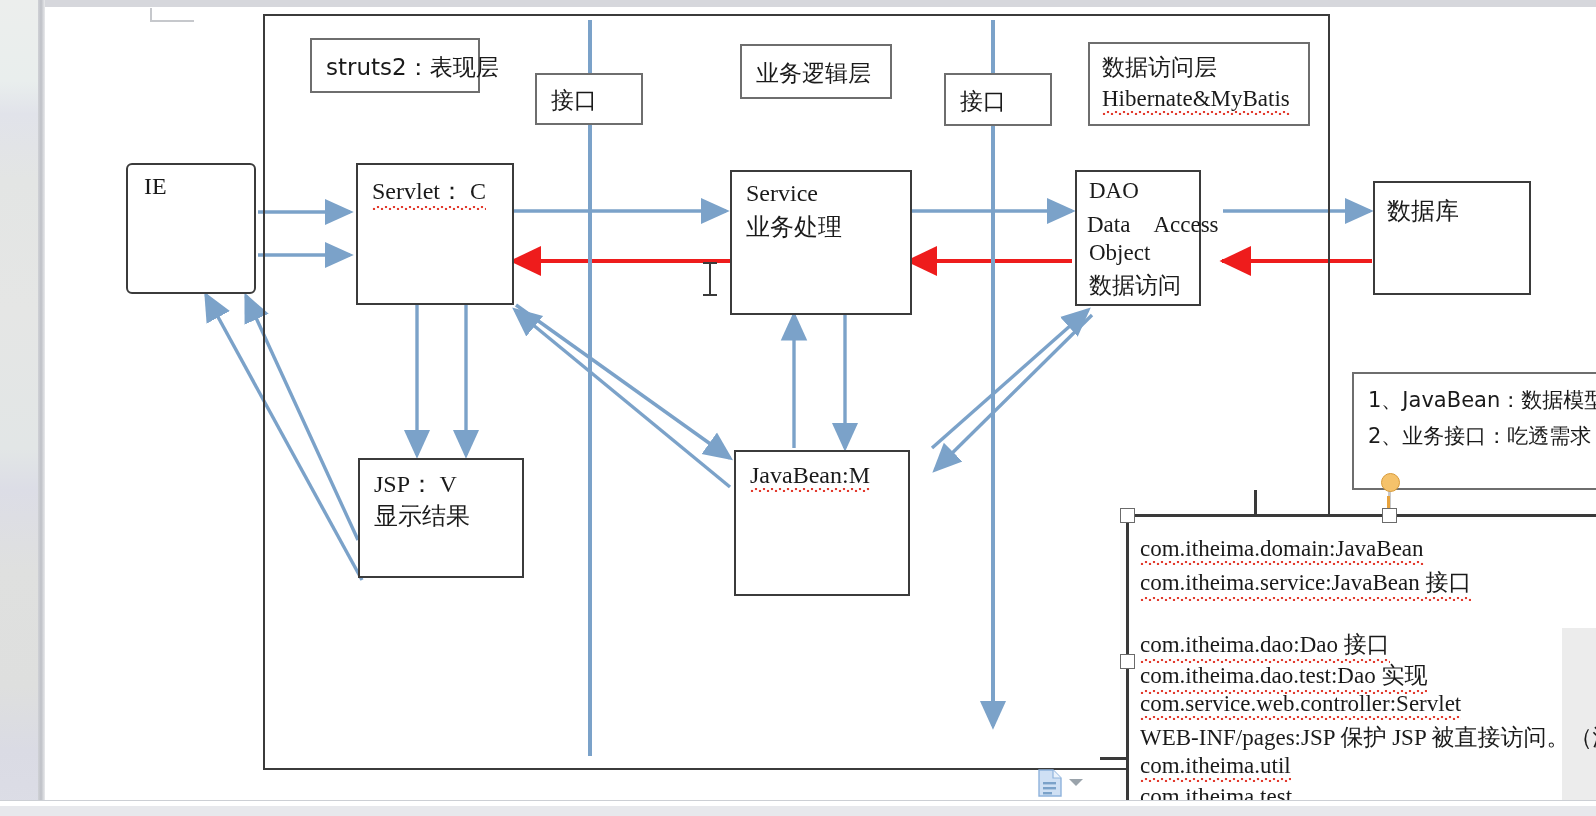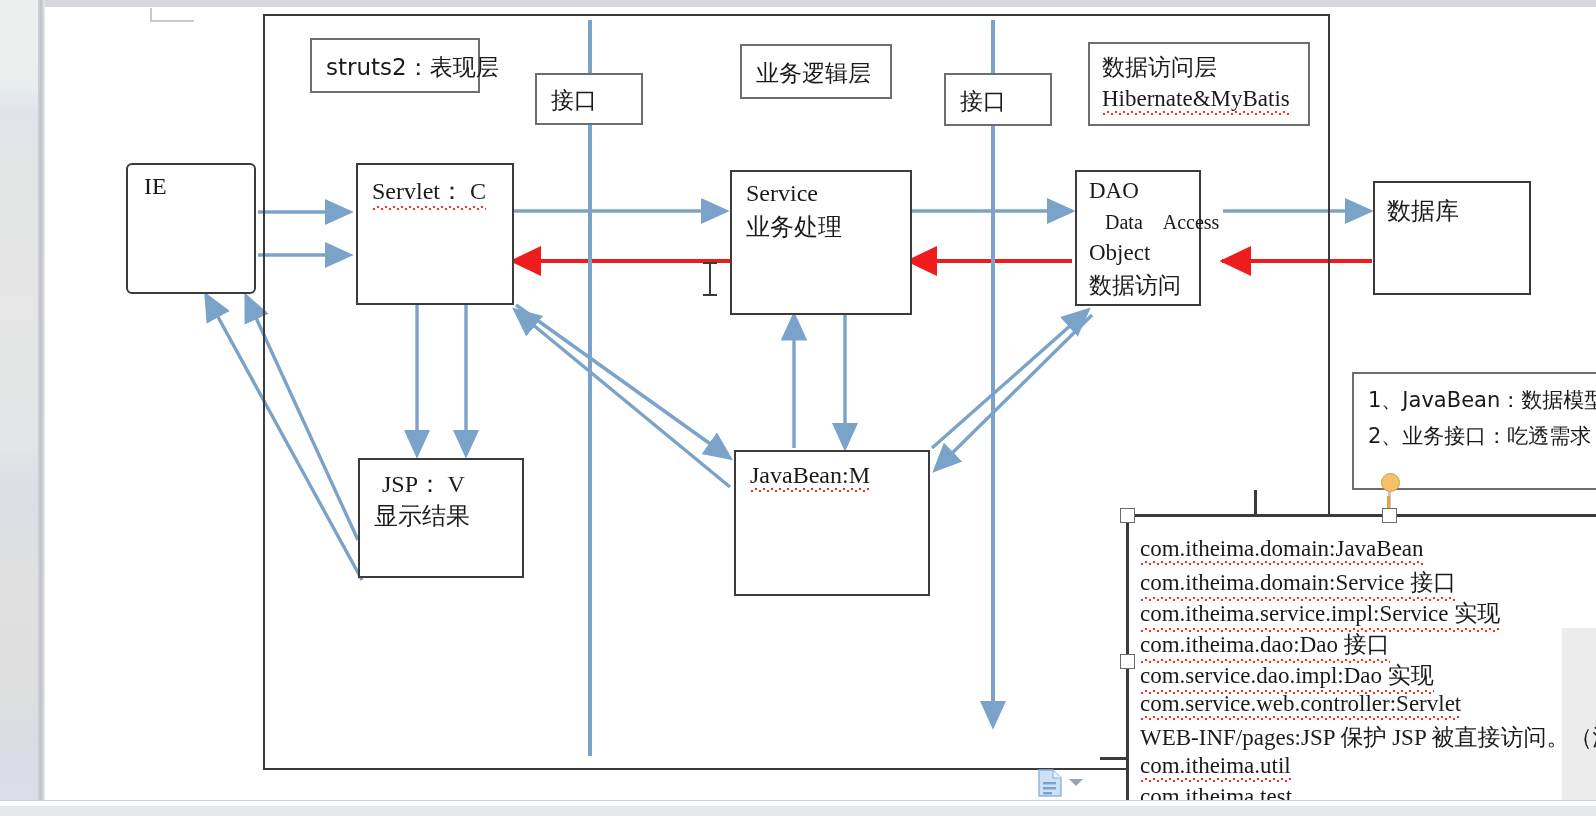--- a/index.html
+++ b/index.html
@@ -191,7 +191,7 @@
 
   <div class="box" style="left:1075px;top:170px;width:126px;height:136px;">
     <span class="txt" style="font-size:23px;left:12px;top:6px;">DAO</span>
-    <span class="txt" style="font-size:20px;left:28px;top:37px;">Data　Access</span>
+    <span class="txt" style="font-size:23px;left:10px;top:37px;">Data　Access</span>
     <span class="txt" style="font-size:23px;left:12px;top:68px;">Object</span>
     <span class="txt cn" style="font-size:23px;left:12px;top:98px;">数据访问</span>
   </div>

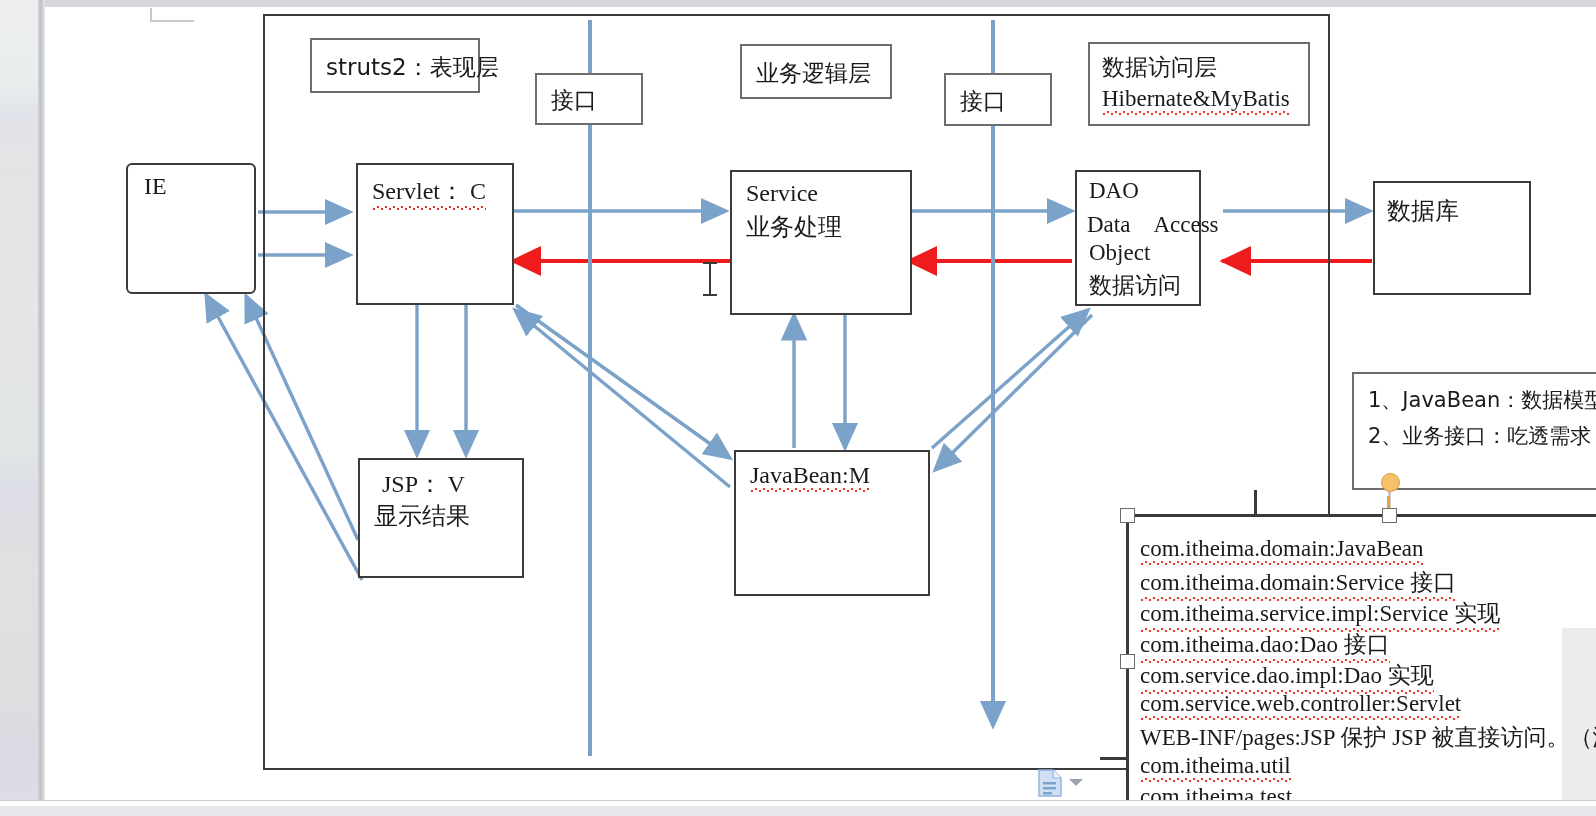--- a/index.html
+++ b/index.html
@@ -201,7 +201,7 @@
   </div>
 
   <div class="box" style="left:358px;top:458px;width:166px;height:120px;">
-    <span class="txt" style="font-size:24px;left:14px;top:8px;margin-left:8px;">JSP： V</span>
+    <span class="txt" style="font-size:24px;left:14px;top:8px;">JSP： V</span>
     <span class="txt cn" style="font-size:24px;left:14px;top:40px;">显示结果</span>
   </div>
 

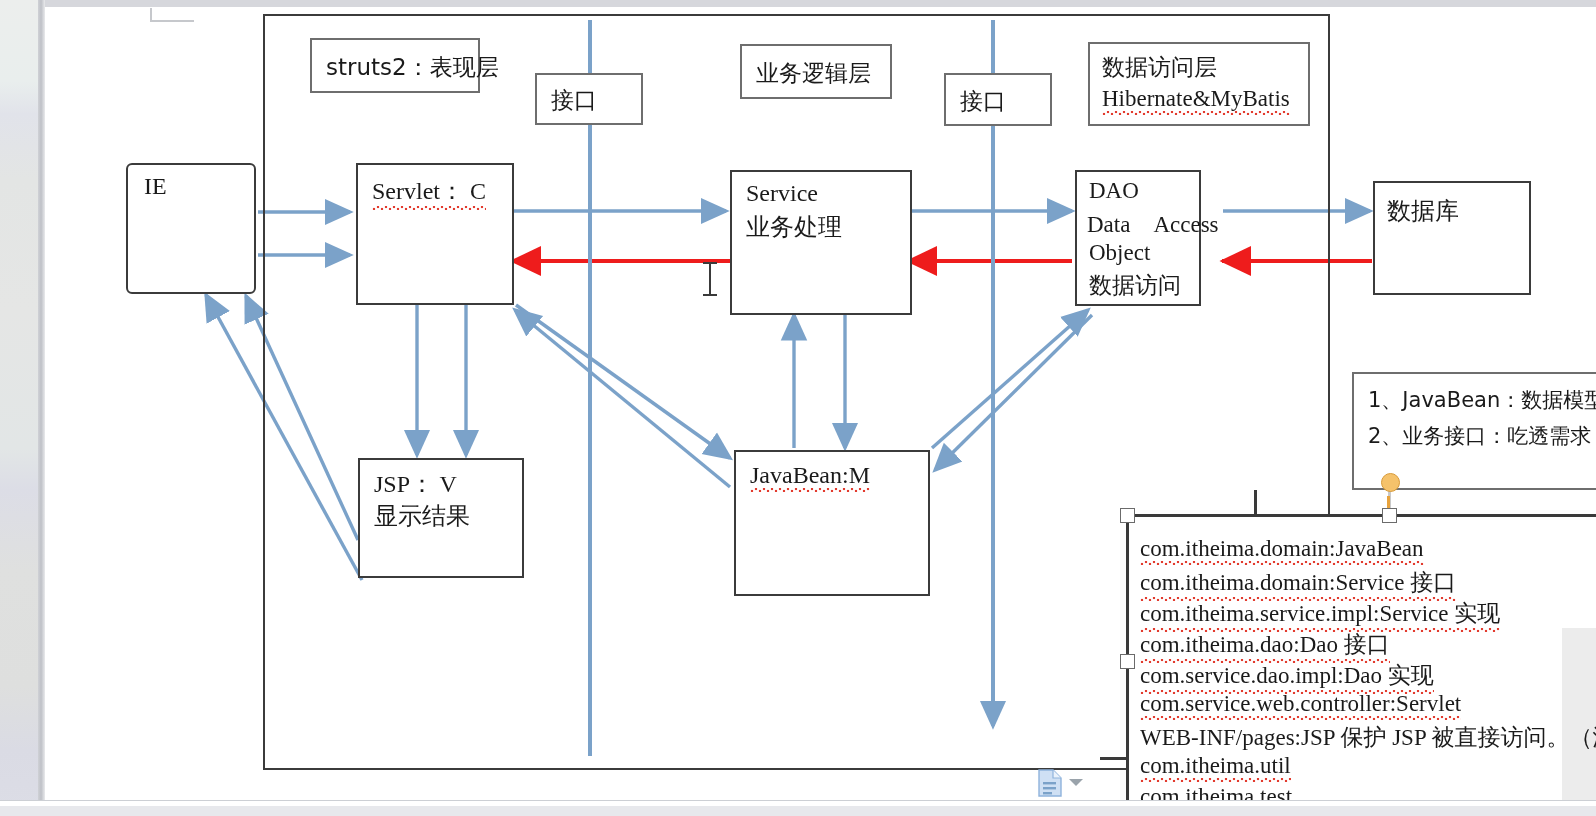--- a/index.html
+++ b/index.html
@@ -205,7 +205,7 @@
     <span class="txt cn" style="font-size:24px;left:14px;top:40px;">显示结果</span>
   </div>
 
-  <div class="box" style="left:734px;top:450px;width:196px;height:146px;">
+  <div class="box" style="left:734px;top:450px;width:176px;height:146px;">
     <span class="txt" style="font-size:24px;left:14px;top:10px;">
       <span class="sq">JavaBean:M</span>
     </span>

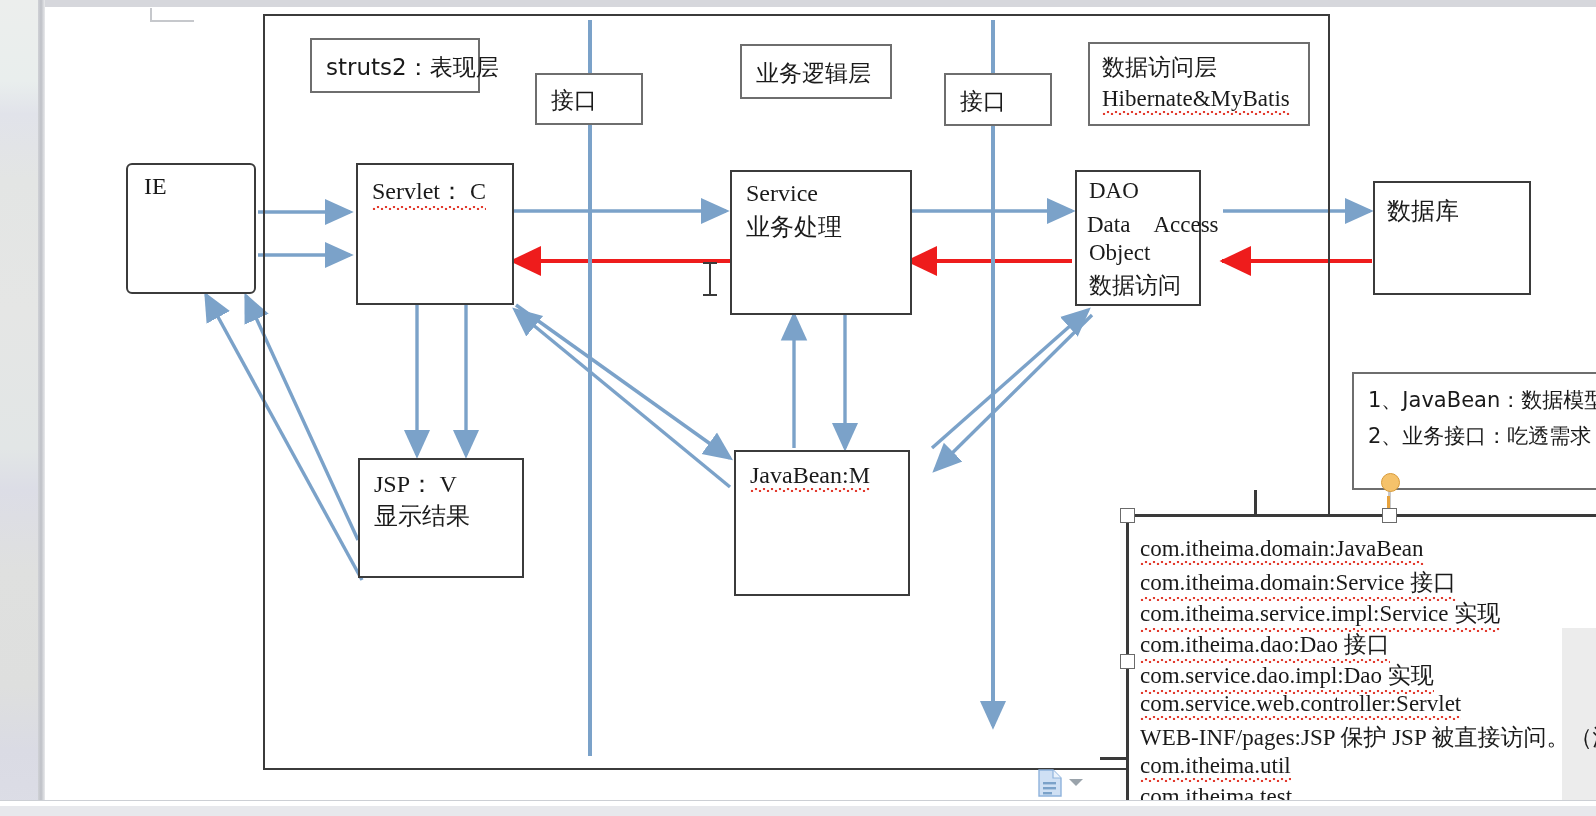--- a/index.html
+++ b/index.html
@@ -234,7 +234,7 @@
       <span class="sq">com.itheima.domain:JavaBean</span>
     </span>
     <span class="list-line" style="top:53px;">
-      <span class="sq">com.itheima.domain:Service 接口</span>
+      <span class="sq">com.itheima.service:JavaBean 接口</span>
     </span>
     <span class="list-line" style="top:84px;">
       <span class="sq">com.itheima.service.impl:Service 实现</span>

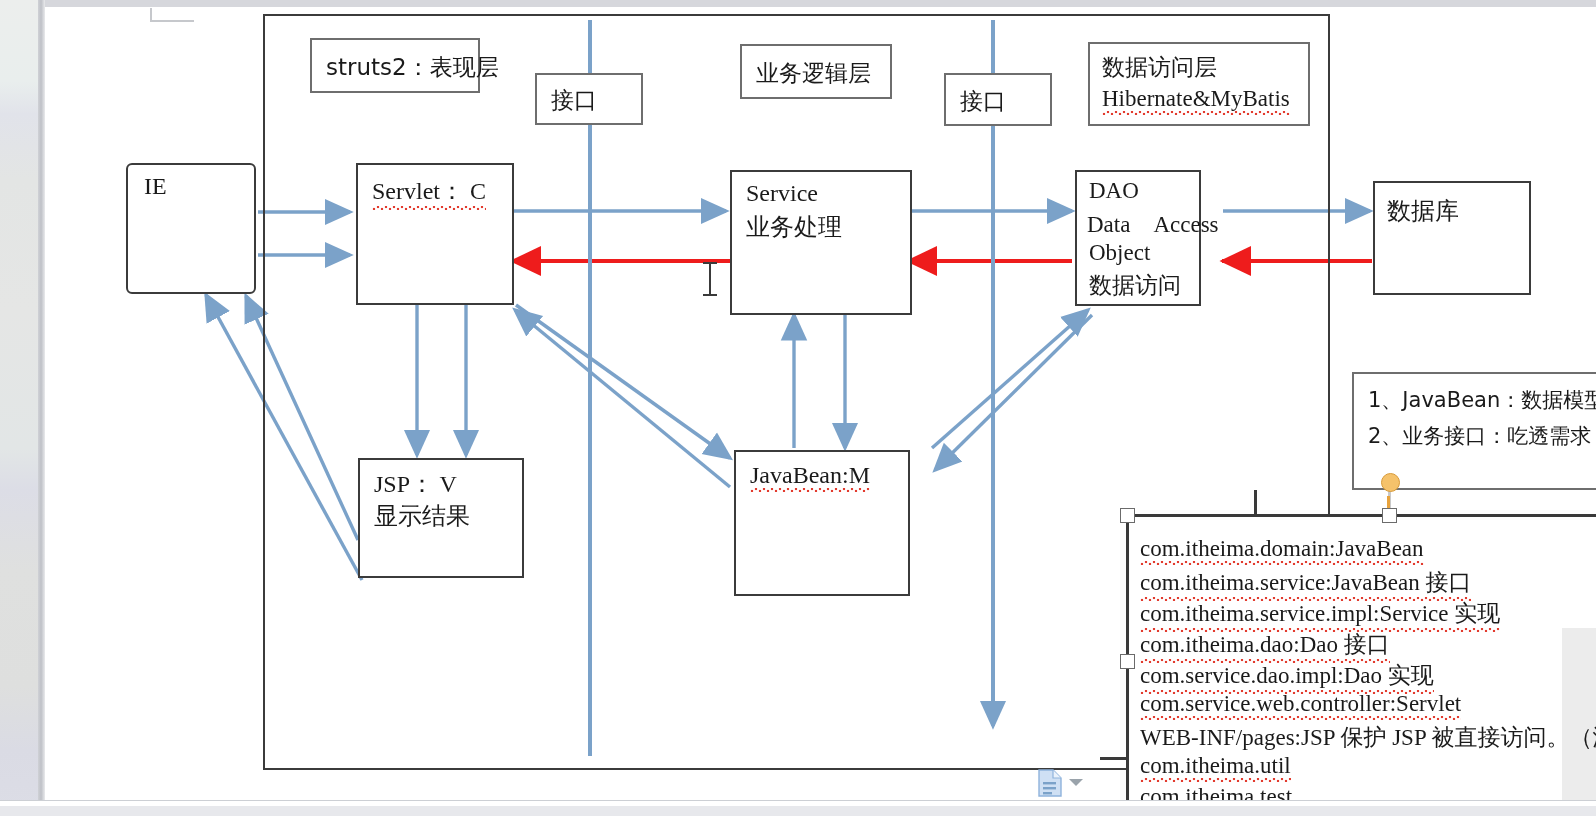--- a/index.html
+++ b/index.html
@@ -236,9 +236,6 @@
     <span class="list-line" style="top:53px;">
       <span class="sq">com.itheima.service:JavaBean 接口</span>
     </span>
-    <span class="list-line" style="top:84px;">
-      <span class="sq">com.itheima.service.impl:Service 实现</span>
-    </span>
     <span class="list-line" style="top:115px;">
       <span class="sq">com.itheima.dao:Dao 接口</span>
     </span>

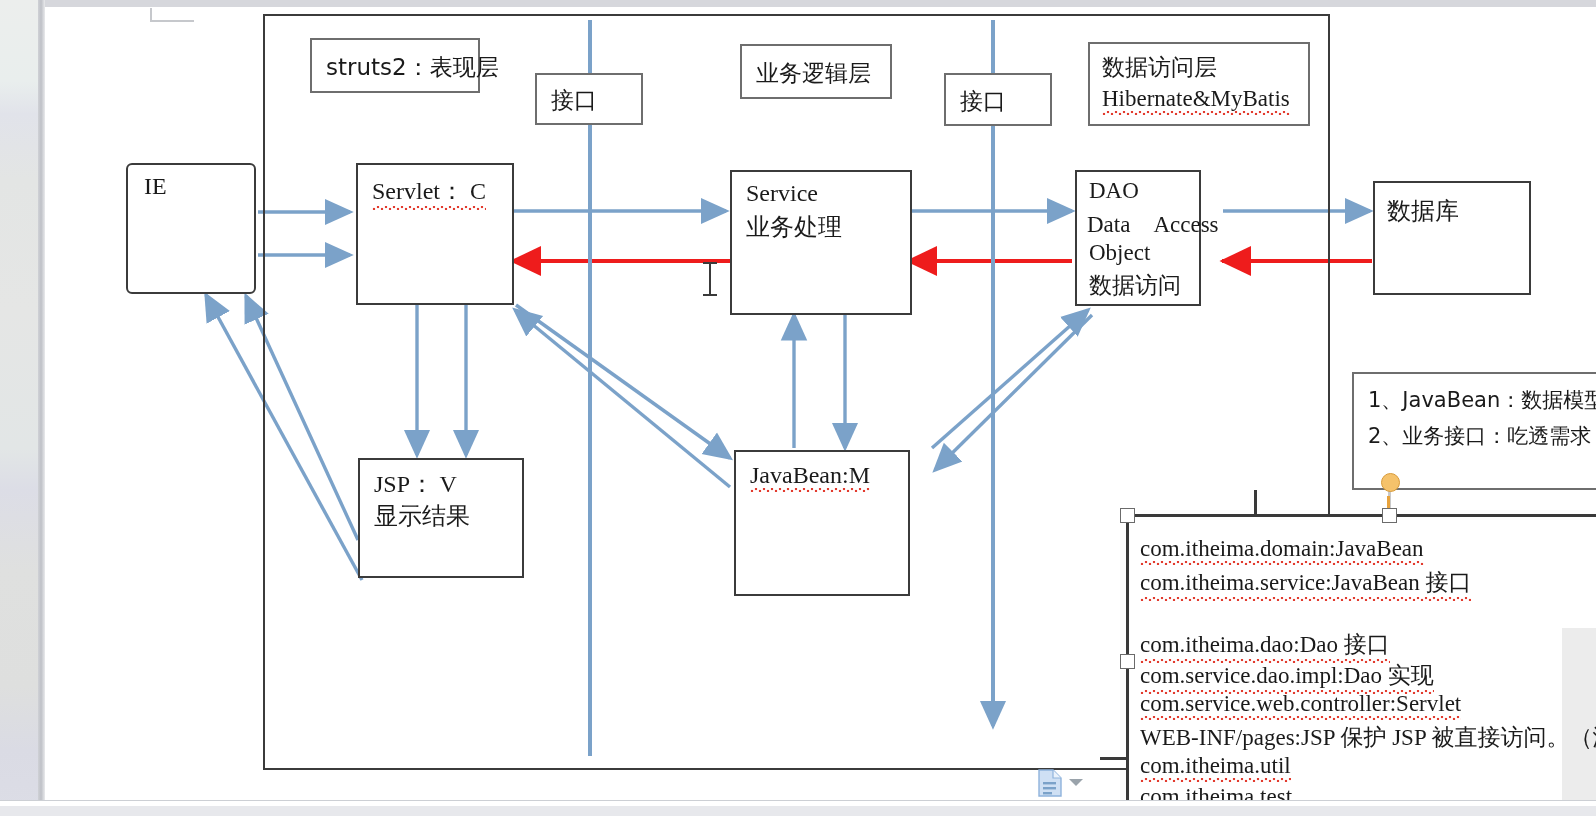--- a/index.html
+++ b/index.html
@@ -240,7 +240,7 @@
       <span class="sq">com.itheima.dao:Dao 接口</span>
     </span>
     <span class="list-line" style="top:146px;">
-      <span class="sq">com.service.dao.impl:Dao 实现</span>
+      <span class="sq">com.itheima.dao.test:Dao 实现</span>
     </span>
     <span class="list-line" style="top:177px;">
       <span class="sq">com.service.web.controller:Servlet</span>

